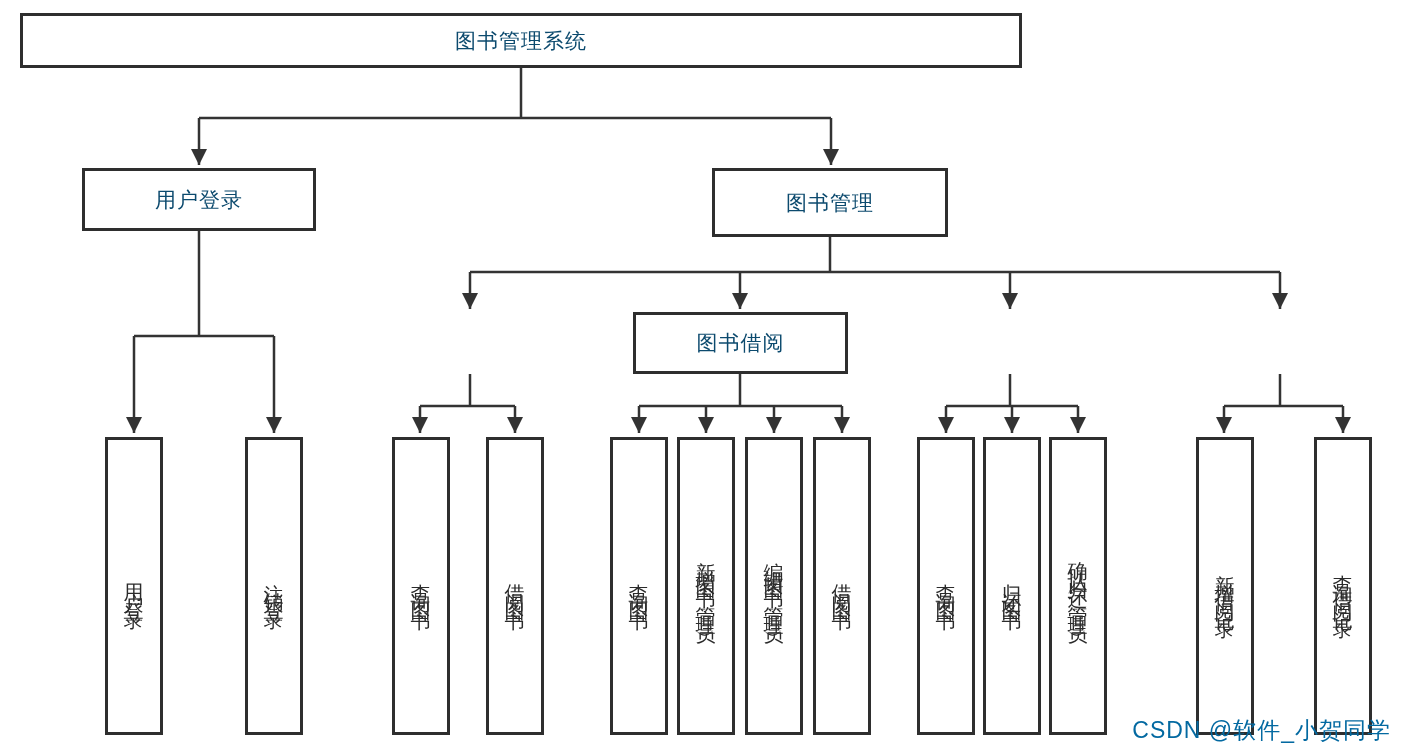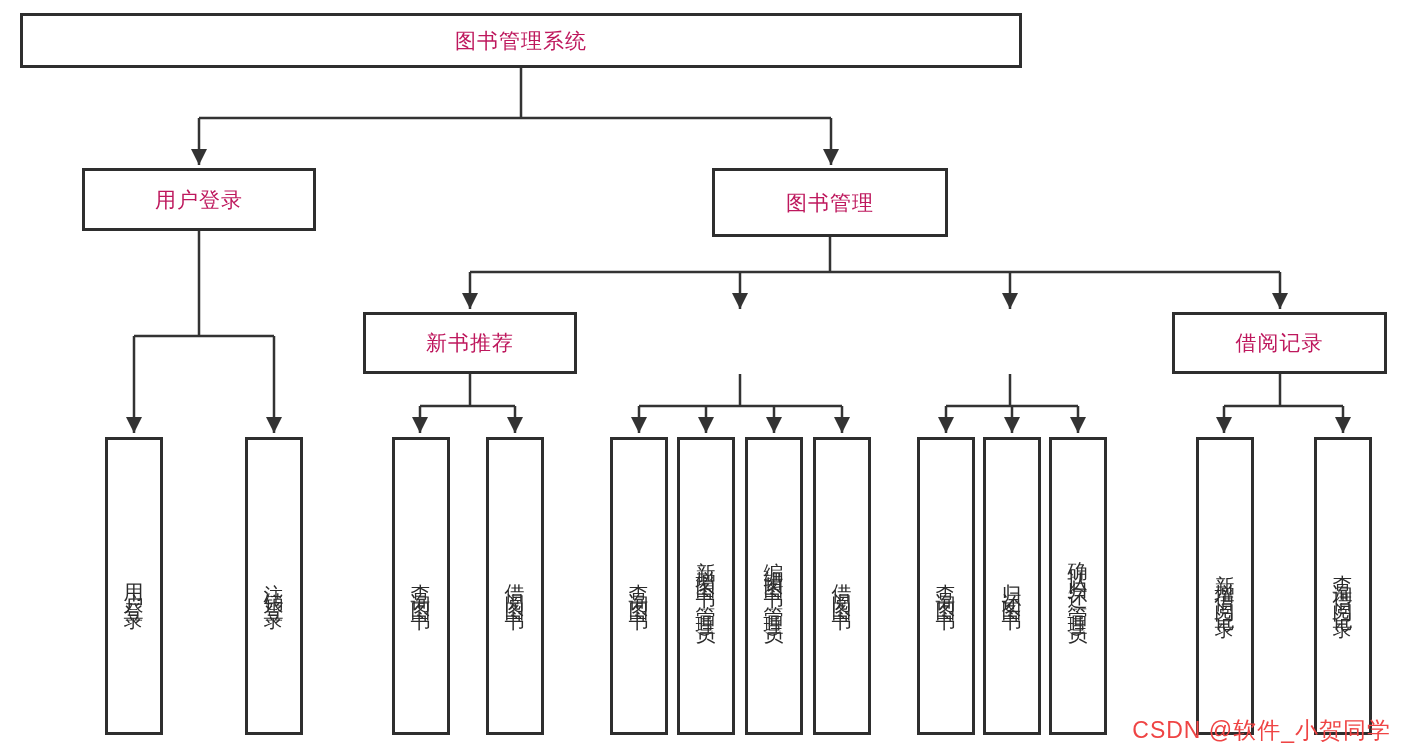--- a/index.html
+++ b/index.html
@@ -36,7 +36,7 @@
     align-items: center;
     justify-content: center;
     font-size: 21px;
-    color: #be185d;
+    color: #0c4a6e;
     letter-spacing: 1px;
     z-index: 2;
   }

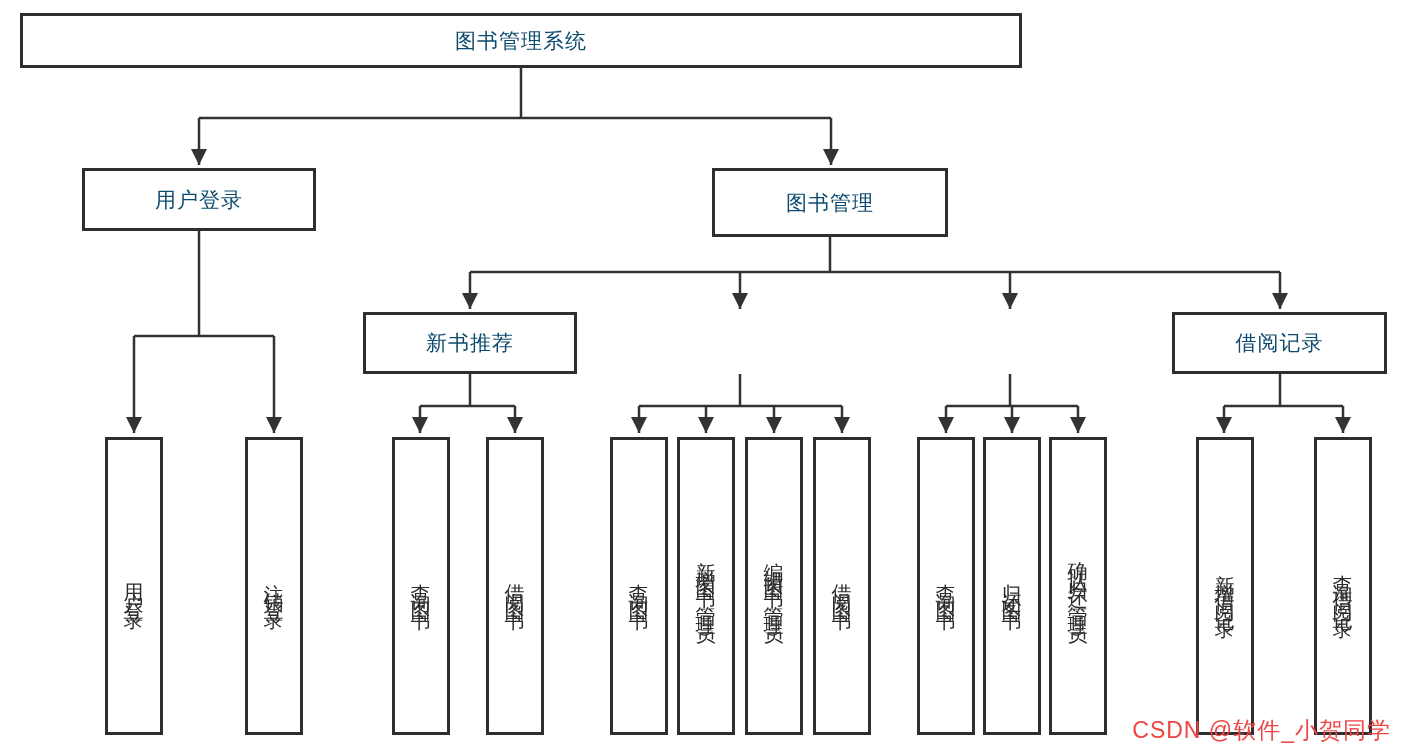--- a/index.html
+++ b/index.html
@@ -152,9 +152,6 @@
     <span>图书管理</span>
   </div>
 
-  <div class="hbox node-recommend">
-    <span>新书推荐</span>
-  </div>
   <div class="hbox node-records">
     <span>借阅记录</span>
   </div>

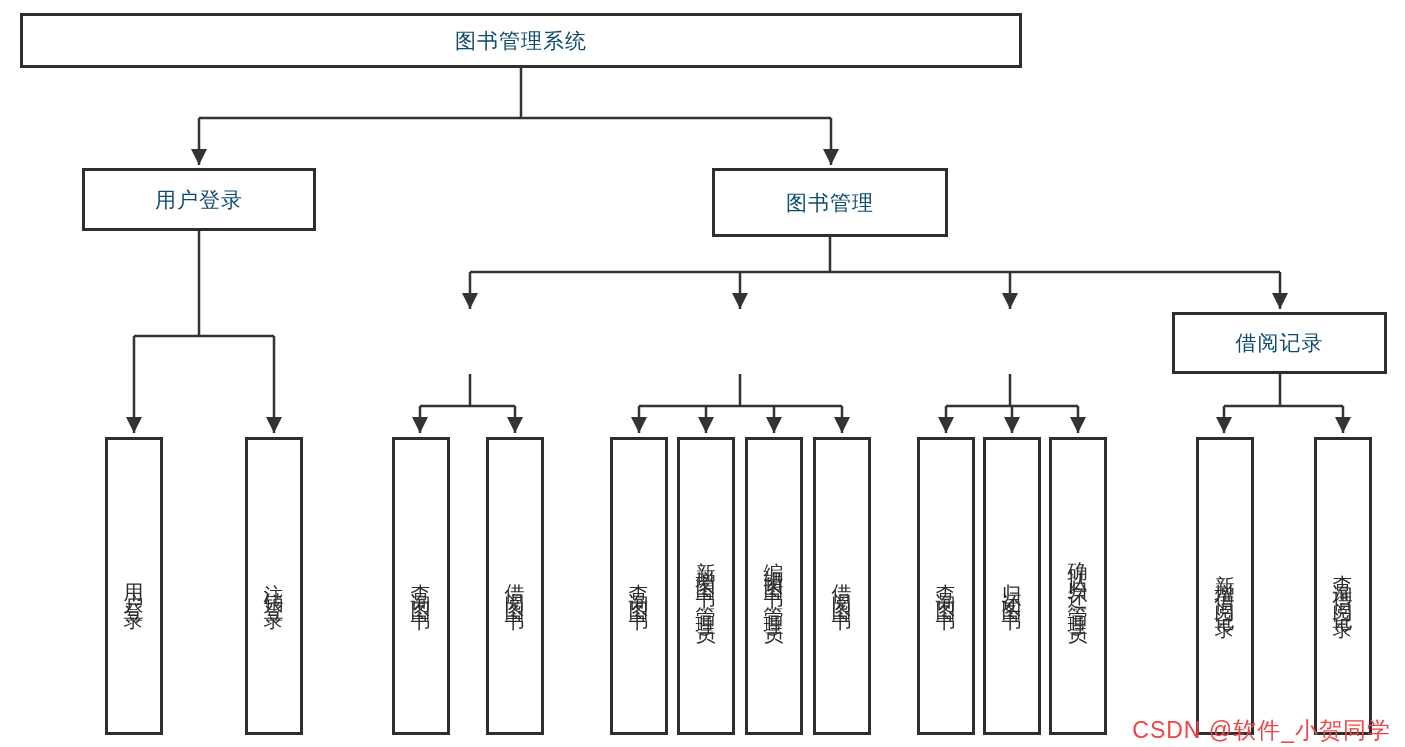--- a/index.html
+++ b/index.html
@@ -152,6 +152,9 @@
     <span>图书管理</span>
   </div>
 
+  <div class="hbox node-borrow">
+    <span>图书借阅</span>
+  </div>
   <div class="hbox node-records">
     <span>借阅记录</span>
   </div>

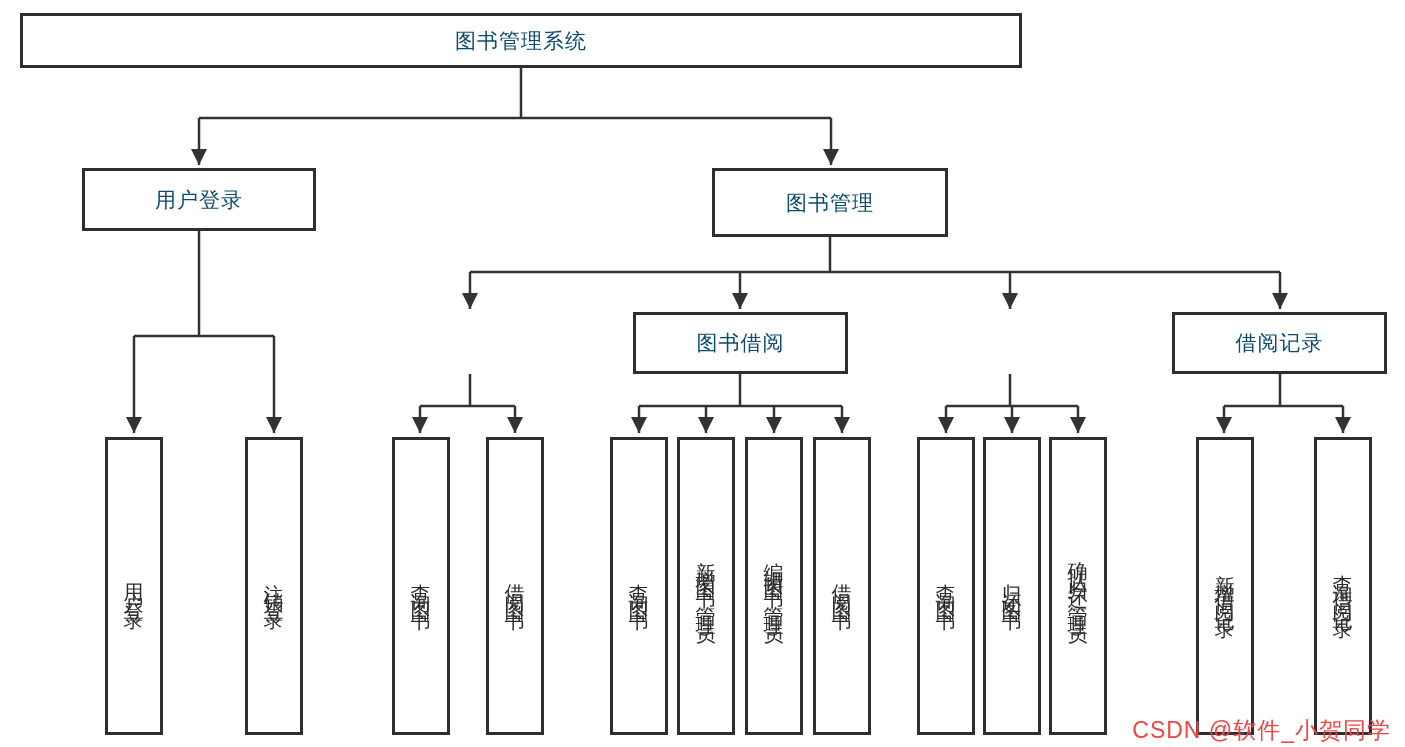--- a/index.html
+++ b/index.html
@@ -155,9 +155,6 @@
   <div class="hbox node-borrow">
     <span>图书借阅</span>
   </div>
-  <div class="hbox node-records">
-    <span>借阅记录</span>
-  </div>
 
   <div class="vbox leaf-a1">
     <span class="vtext">用户登录</span>

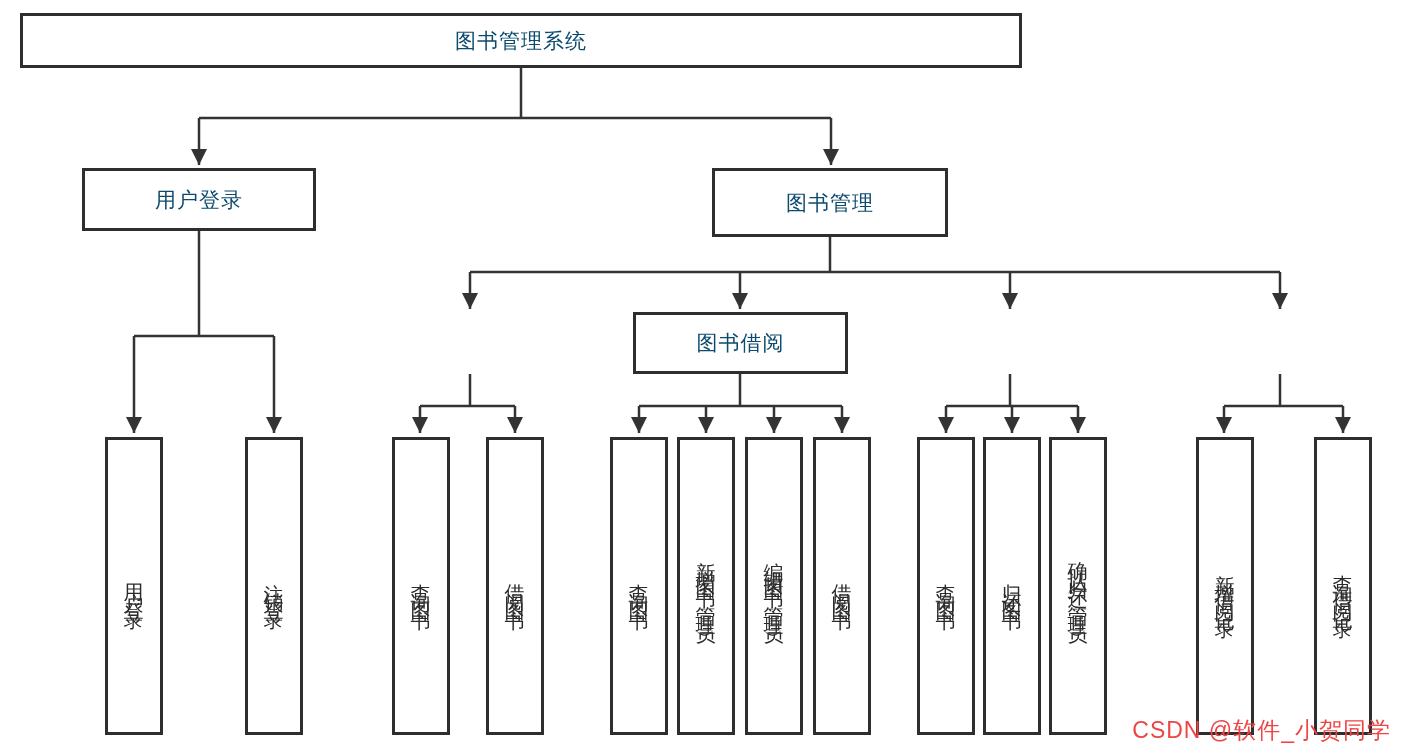--- a/index.html
+++ b/index.html
@@ -89,7 +89,7 @@
     right: 14px;
     bottom: 1px;
     font-size: 23px;
-    color: #ef4444;
+    color: #0369a1;
     z-index: 3;
     letter-spacing: 1px;
   }

